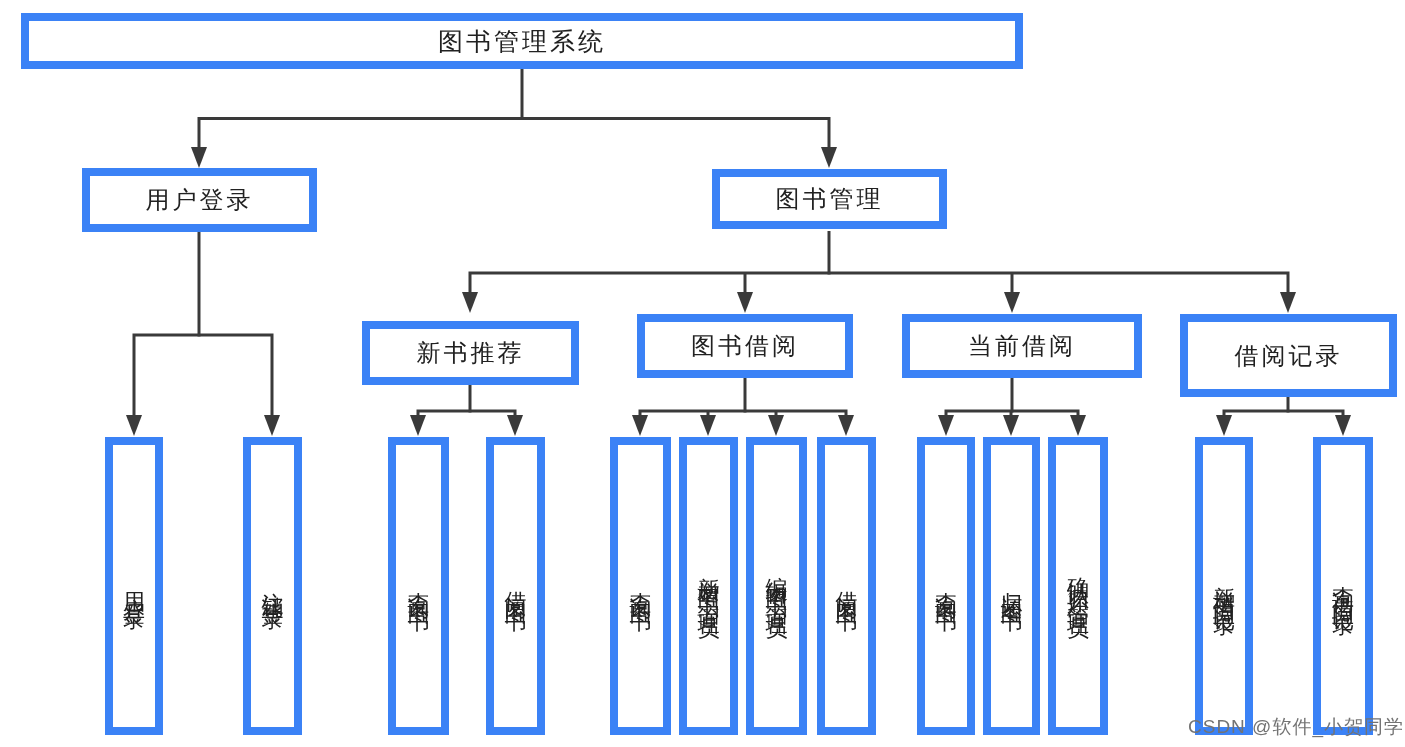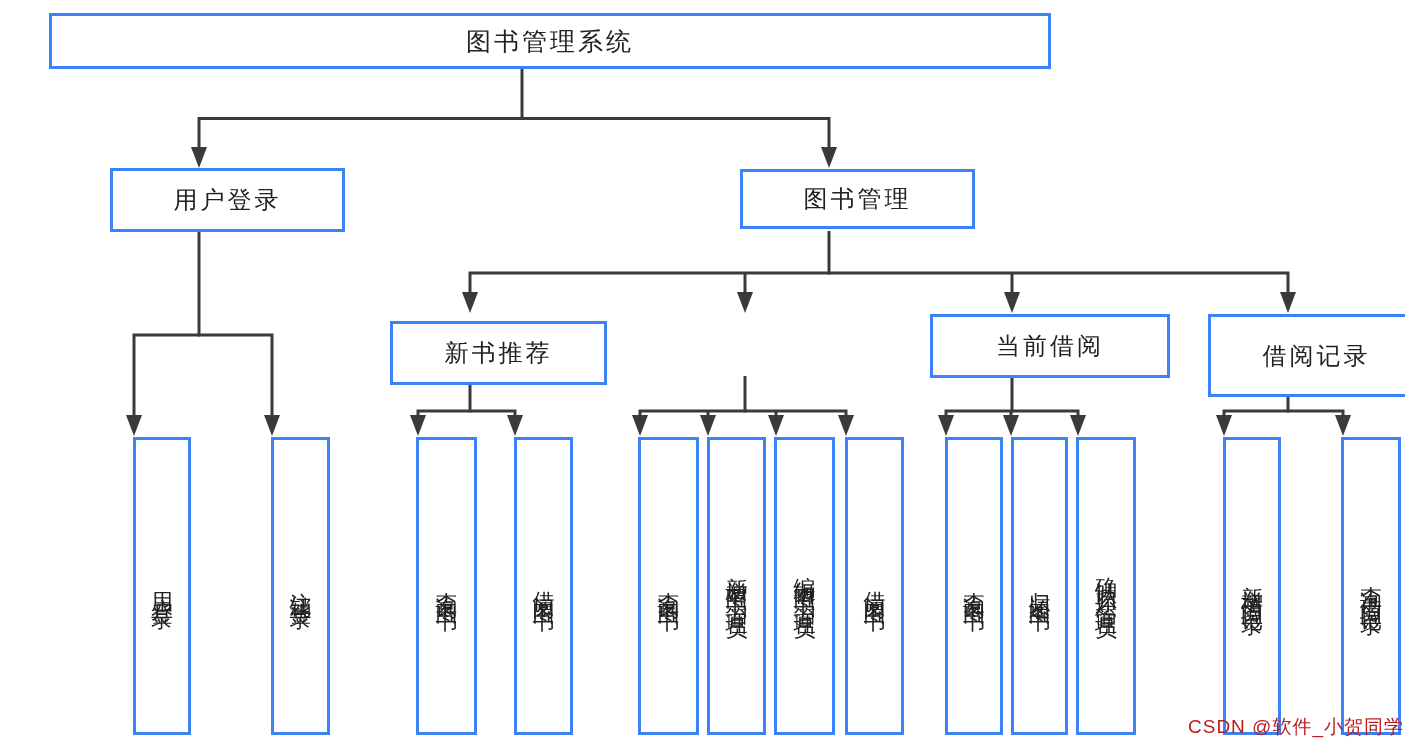--- a/index.html
+++ b/index.html
@@ -14,7 +14,7 @@
   .node{
     position:absolute;
     box-sizing:border-box;
-    border:3px solid #3b82f6;
+    border:8px solid #3b82f6;
     background:#ffffff;
     display:flex;
     align-items:center;
@@ -22,7 +22,6 @@
     color:#212121;
     text-align:center;
     white-space:nowrap;
-    margin-left:28px;
   }
   .h{font-size:24px;letter-spacing:3px;line-height:1;}
   .root{font-size:25px;}

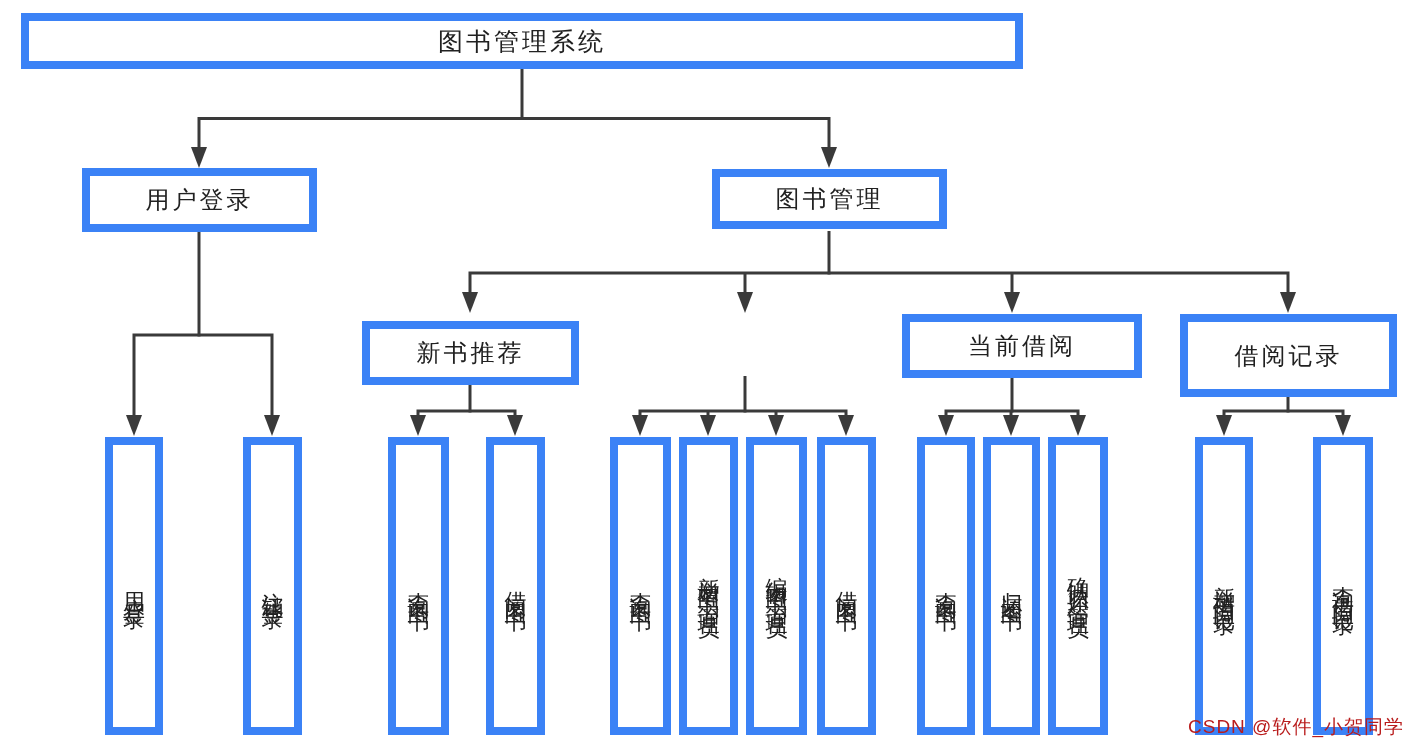--- a/index.html
+++ b/index.html
@@ -98,6 +98,7 @@
   <div class="node h" style="left:712px;top:169px;width:235px;height:60px">图书管理</div>
 
   <div class="node h" style="left:362px;top:321px;width:217px;height:64px">新书推荐</div>
+  <div class="node h" style="left:637px;top:314px;width:216px;height:64px">图书借阅</div>
   <div class="node h" style="left:902px;top:314px;width:240px;height:64px">当前借阅</div>
   <div class="node h" style="left:1180px;top:314px;width:217px;height:83px">借阅记录</div>
 

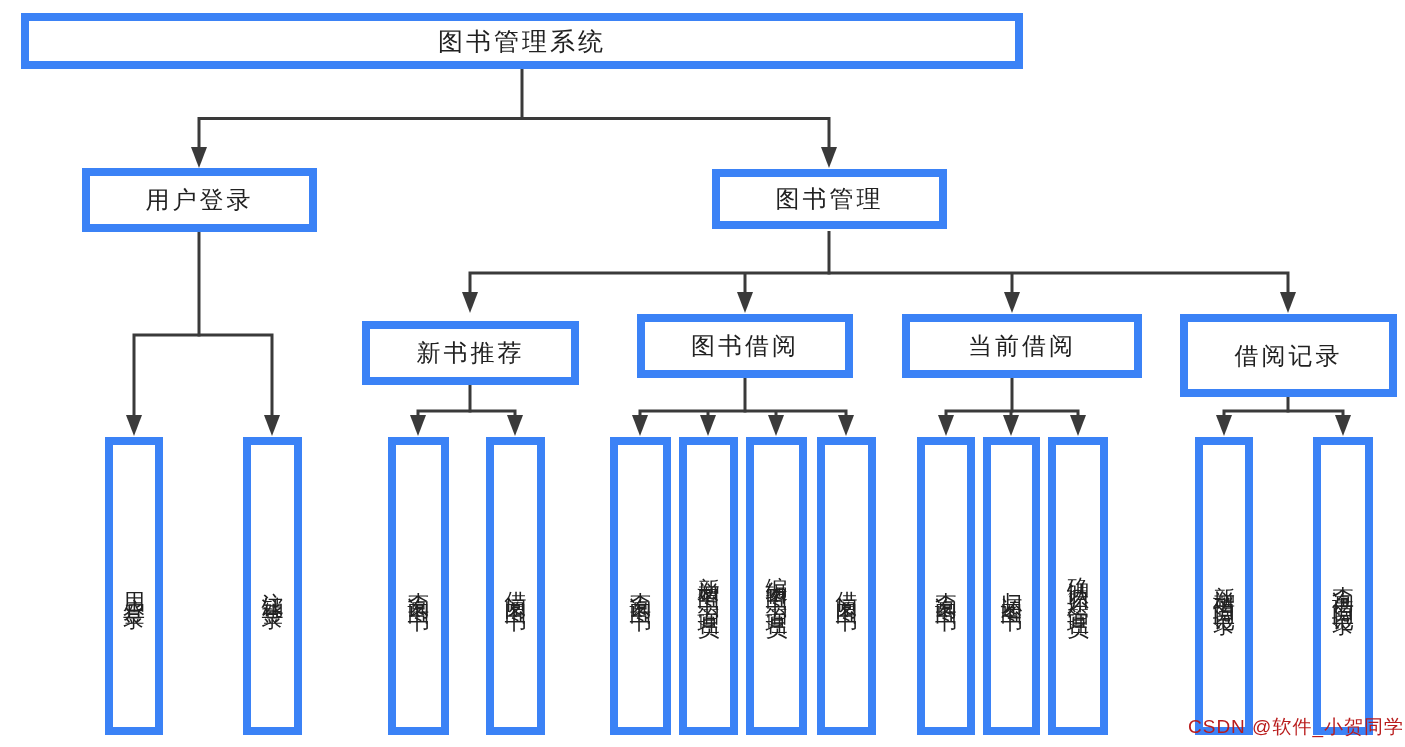--- a/index.html
+++ b/index.html
@@ -38,7 +38,7 @@
     left:1188px;top:714px;
     font-size:19px;
     letter-spacing:1px;
-    color:#b91c1c;
+    color:#737373;
     white-space:nowrap;
   }
 </style>

